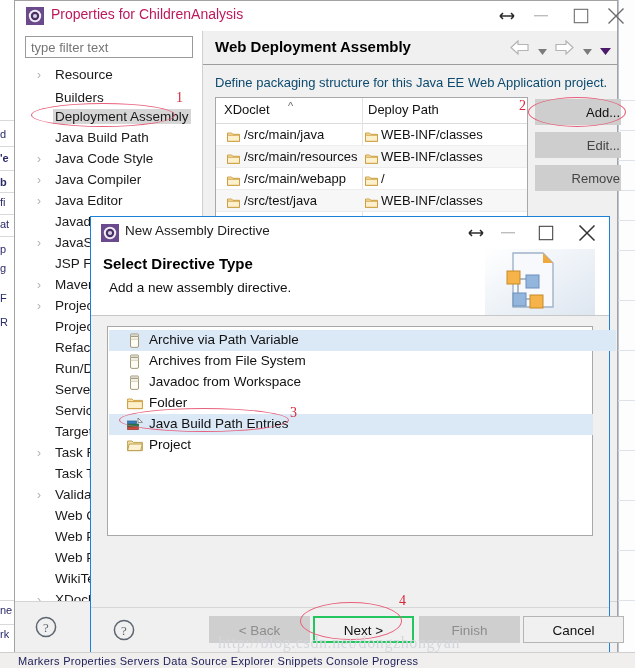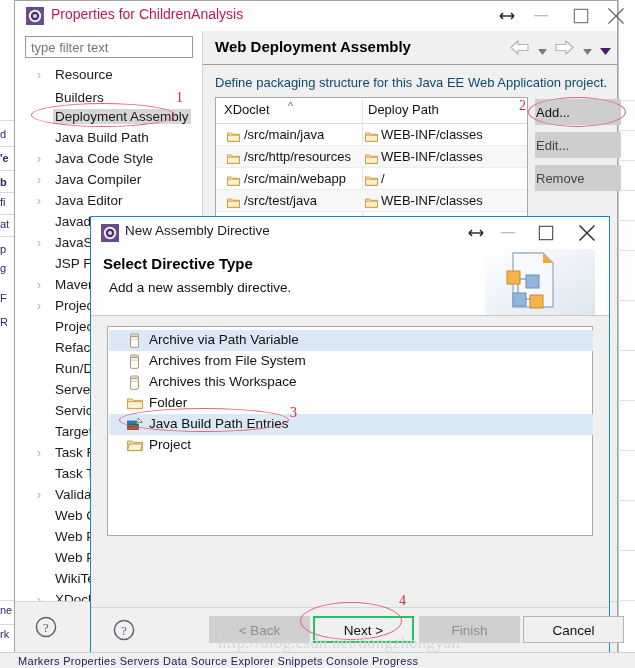--- a/index.html
+++ b/index.html
@@ -80,7 +80,7 @@
 
   
   .sbtn { position:absolute; left:332px; width:86px; height:26px; background:#cecece; border:1px solid #cecece;
-          font-size:13px; color:#444; text-align:left; line-height:26px; box-sizing:border-box; }
+          font-size:13px; color:#444; text-align:right; line-height:26px; box-sizing:border-box; }
   .sbtn.enabled { color:#111; }
 
   .redell { position:absolute; border:1.6px solid #e8607a; border-radius:50%; background:transparent; }

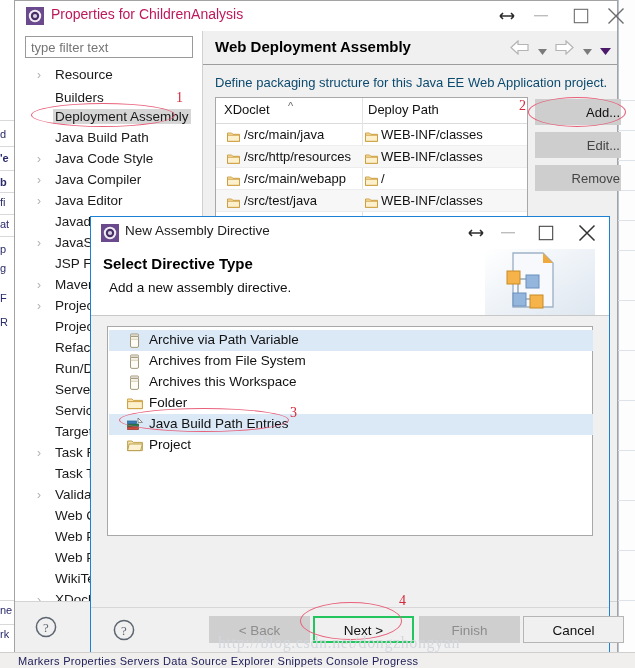--- a/index.html
+++ b/index.html
@@ -368,7 +368,7 @@
                   <path d="M0.5 2 H4.6 L5.9 3.3 H12.5 V10.3 H0.5 Z" fill="#fbe3a8" stroke="#c99a3a" stroke-width="0.9"></path>
                   <path d="M0.5 4.2 H12.5 V10.3 H0.5 Z" fill="#fdf0cd" stroke="#c99a3a" stroke-width="0.9"></path>
                 </svg></span>
-              <span class="cell cell-src">/src/http/resources</span>
+              <span class="cell cell-src">/src/main/resources</span>
               <span class="fold fold-dep"><svg width="13" height="11" viewBox="0 0 13 11">
                   <path d="M0.5 2 H4.6 L5.9 3.3 H12.5 V10.3 H0.5 Z" fill="#fbe3a8" stroke="#c99a3a" stroke-width="0.9"></path>
                   <path d="M0.5 4.2 H12.5 V10.3 H0.5 Z" fill="#fdf0cd" stroke="#c99a3a" stroke-width="0.9"></path>

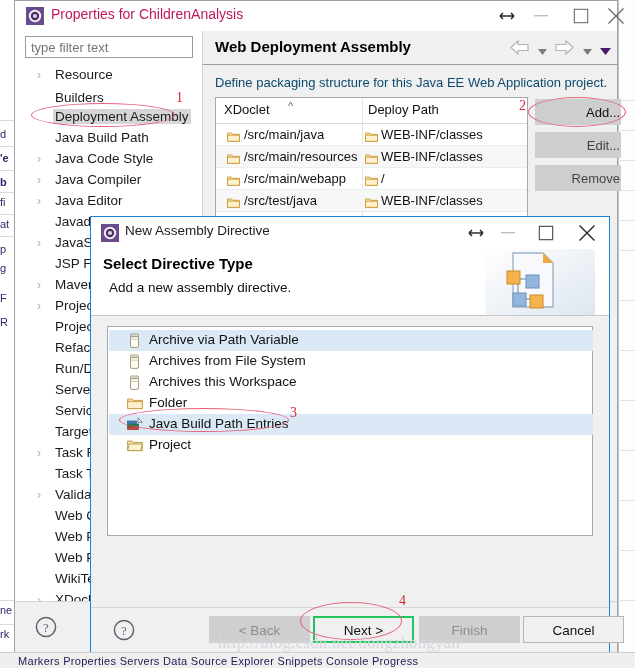--- a/index.html
+++ b/index.html
@@ -503,7 +503,7 @@
 
     <div class="dlg-body">
       <div class="dlg-list" id="dlg-list">
-          <div class="ditem hl" style="top: 3px;">
+          <div class="ditem hl" style="top: 3px; padding-left: 23px;">
             <span class="dicon"><svg width="16" height="15" viewBox="0 0 16 15">
                 <rect x="3.5" y="1" width="8" height="2.2" rx="0.8" fill="#f3f3ef" stroke="#9a8f6e" stroke-width="0.9"></rect>
                 <path d="M3.5 3.6 H11.5 V13 a1.4 1.4 0 0 1 -1.4 1.4 H4.9 A1.4 1.4 0 0 1 3.5 13 Z" fill="#fdfdf6" stroke="#9a8f6e" stroke-width="0.9"></path>

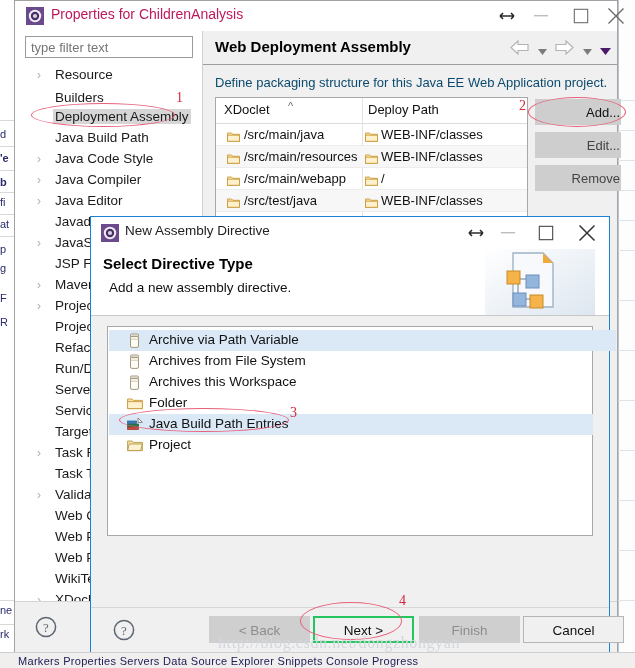--- a/index.html
+++ b/index.html
@@ -525,7 +525,7 @@
                 <path d="M3.5 3.6 H11.5 V13 a1.4 1.4 0 0 1 -1.4 1.4 H4.9 A1.4 1.4 0 0 1 3.5 13 Z" fill="#fdfdf6" stroke="#9a8f6e" stroke-width="0.9"></path>
                 <line x1="3.5" y1="6.2" x2="11.5" y2="6.2" stroke="#c6bd9c" stroke-width="0.8"></line>
               </svg></span>
-            <span class="dlabel">Archives this Workspace</span>
+            <span class="dlabel">Javadoc from Workspace</span>
           </div>
           <div class="ditem" style="top: 66px;">
             <span class="dicon"><svg width="16" height="15" viewBox="0 0 16 15">

